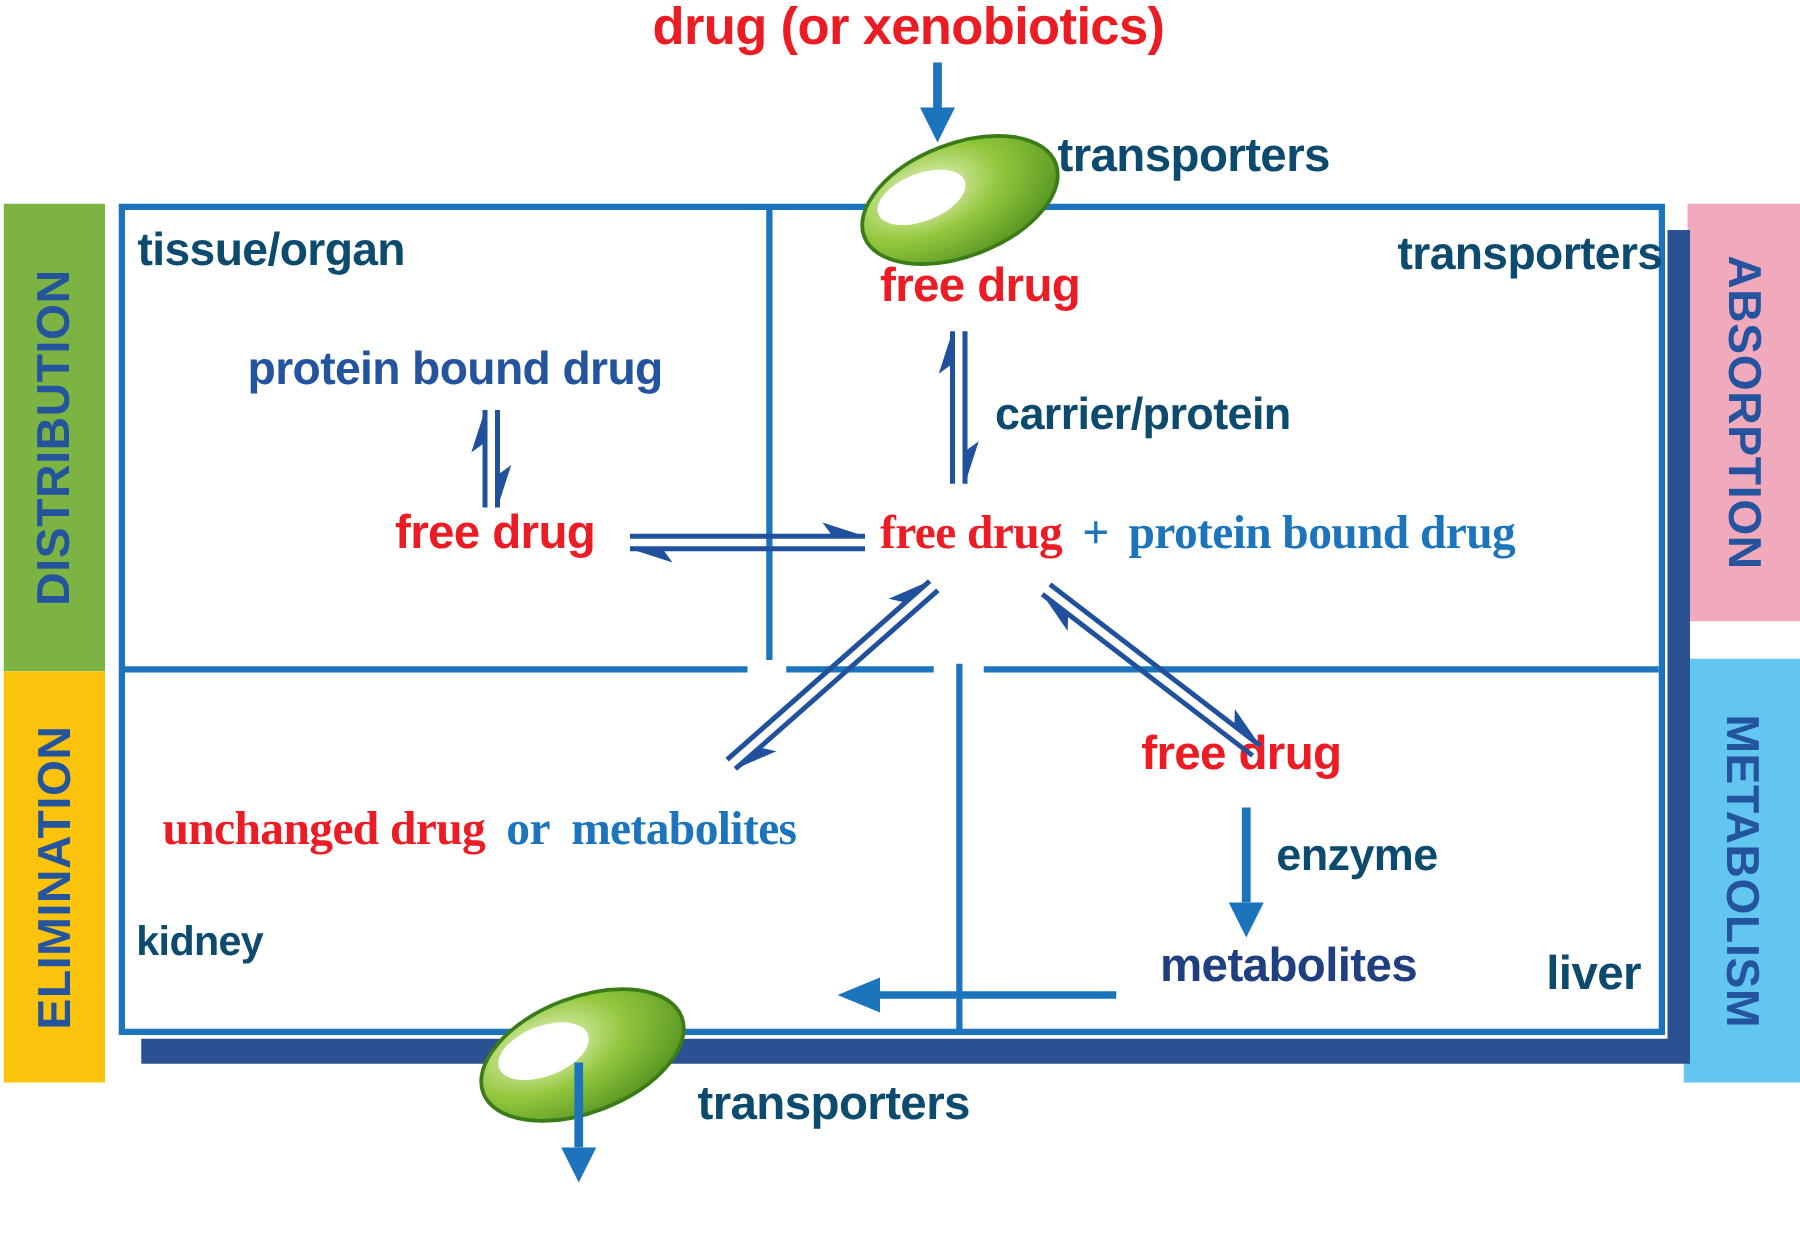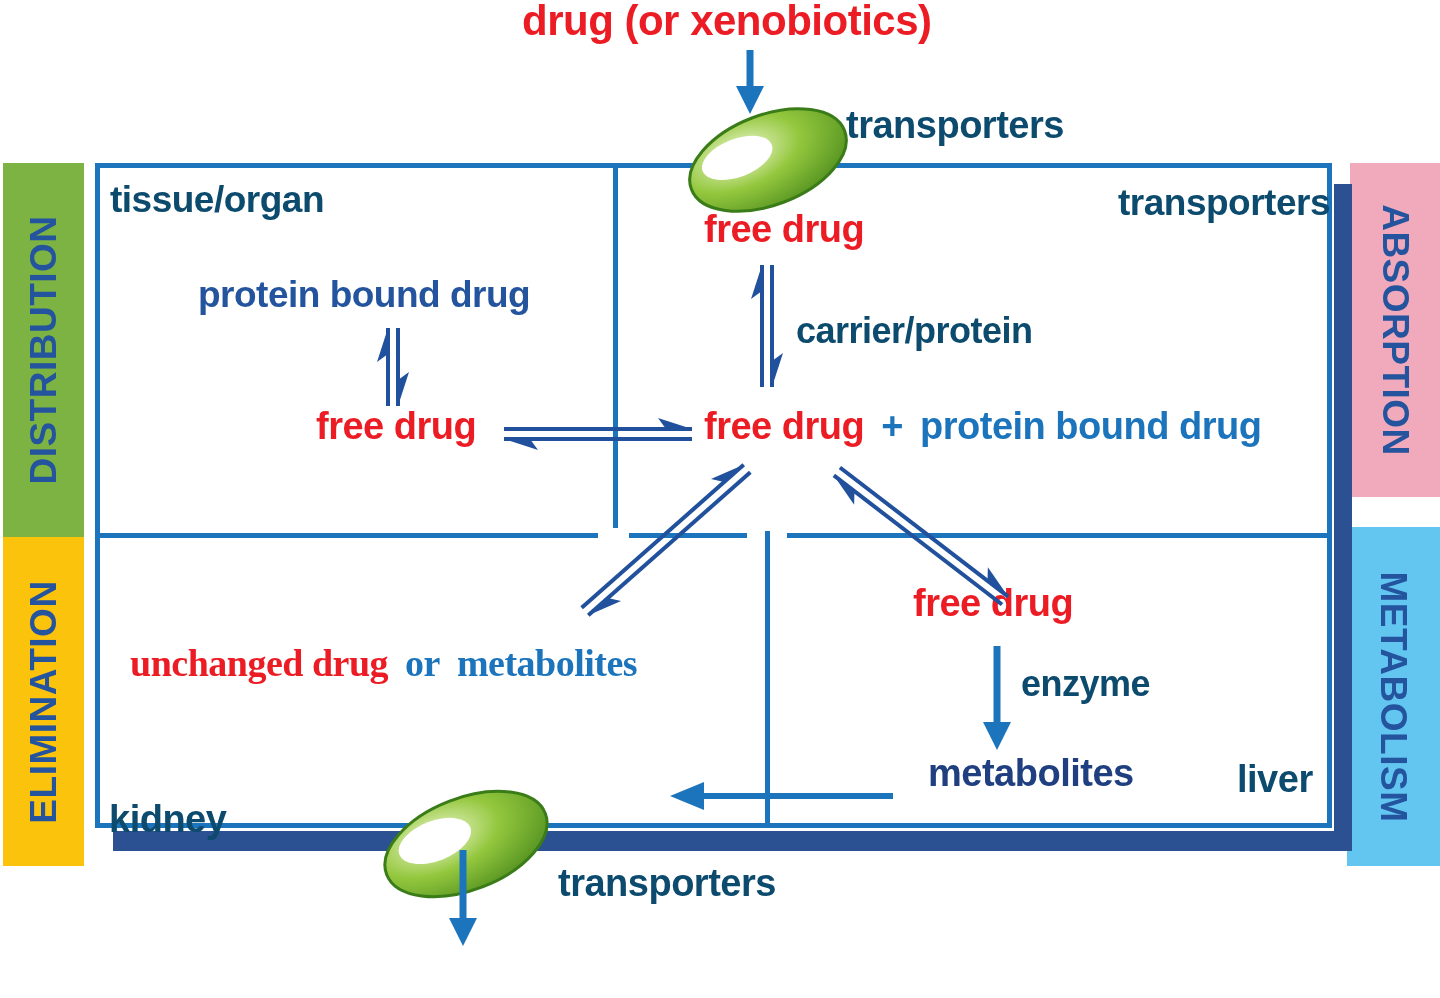--- a/index.html
+++ b/index.html
@@ -70,7 +70,7 @@
   <div class="t green" style="left:796px;top:313px;font-size:36px;">carrier/protein</div>
   <div class="t red" style="left:316px;top:407px;font-size:38px;">free drug</div>
 
-  <div class="t" style="left:704px;top:407px;font-size:38px;">
+  <div class="t" style="left:704px;top:407px;font-size:38px;font-family:Liberation Serif, serif;">
     <span class="red">free drug</span>
     <span class="blue" style="margin:0 7px;">+</span>
     <span class="blue">protein bound drug</span>

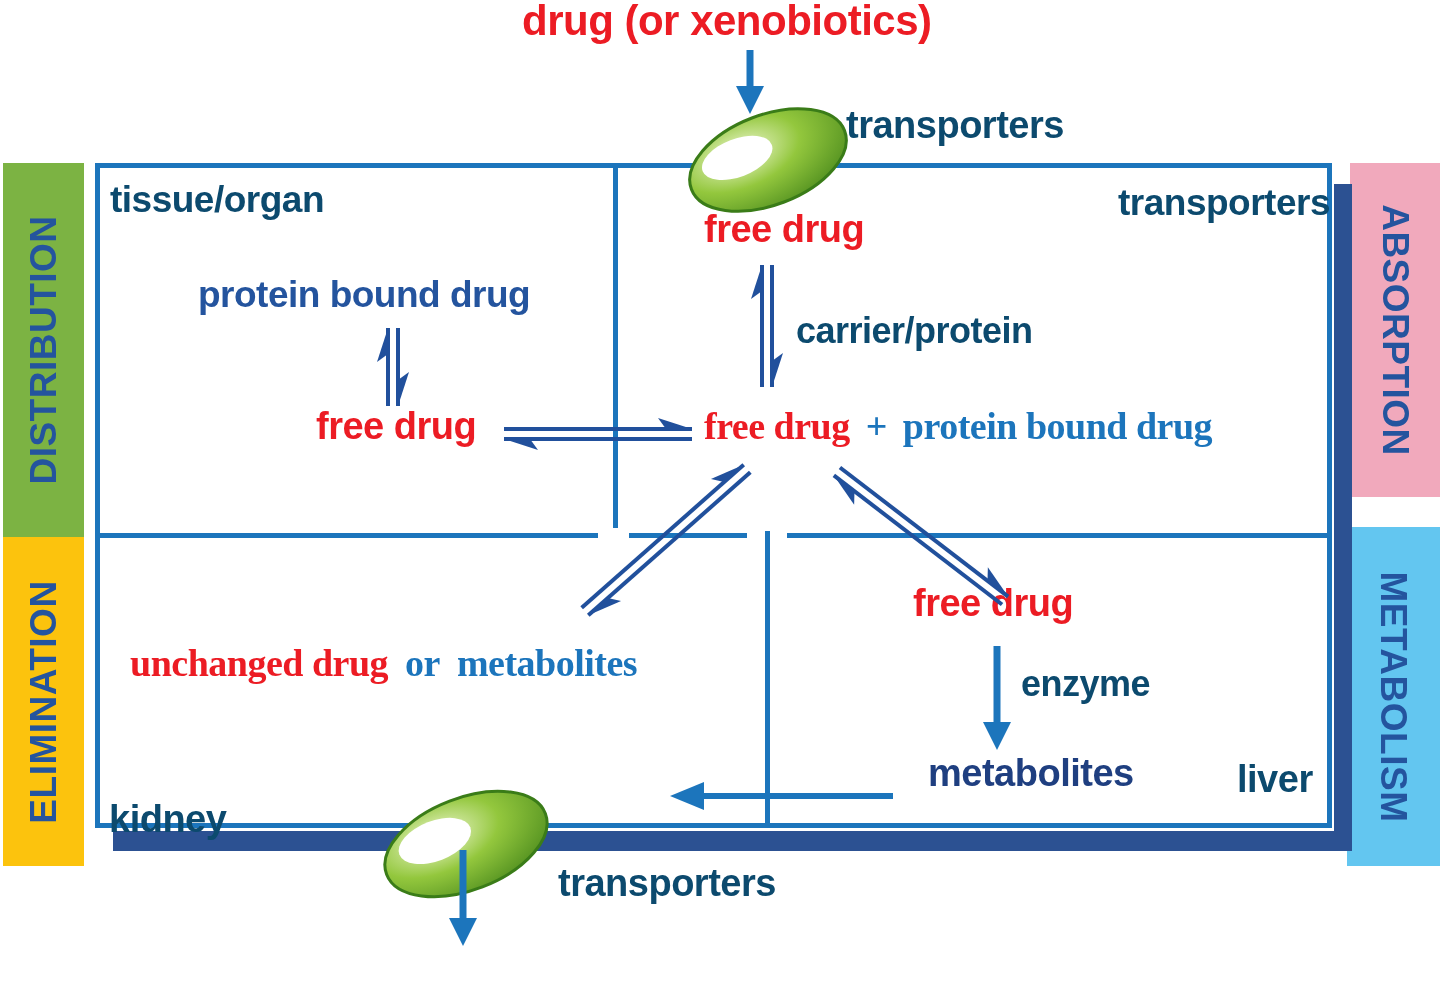--- a/index.html
+++ b/index.html
@@ -86,7 +86,7 @@
   <div class="t green" style="left:1021px;top:666px;font-size:36px;">enzyme</div>
   <div class="t dknavy" style="left:928px;top:754px;font-size:38px;">metabolites</div>
   <div class="t green" style="left:1237px;top:760px;font-size:38px;">liver</div>
-  <div class="t green" style="left:109px;top:800px;font-size:38px;">kidney</div>
+  <div class="t green" style="left:109px;top:736px;font-size:33px;">kidney</div>
   <div class="t green" style="left:558px;top:864px;font-size:38px;">transporters</div>
 
   <svg id="fig-svg" width="1440" height="998" viewBox="0 0 1440 998">

